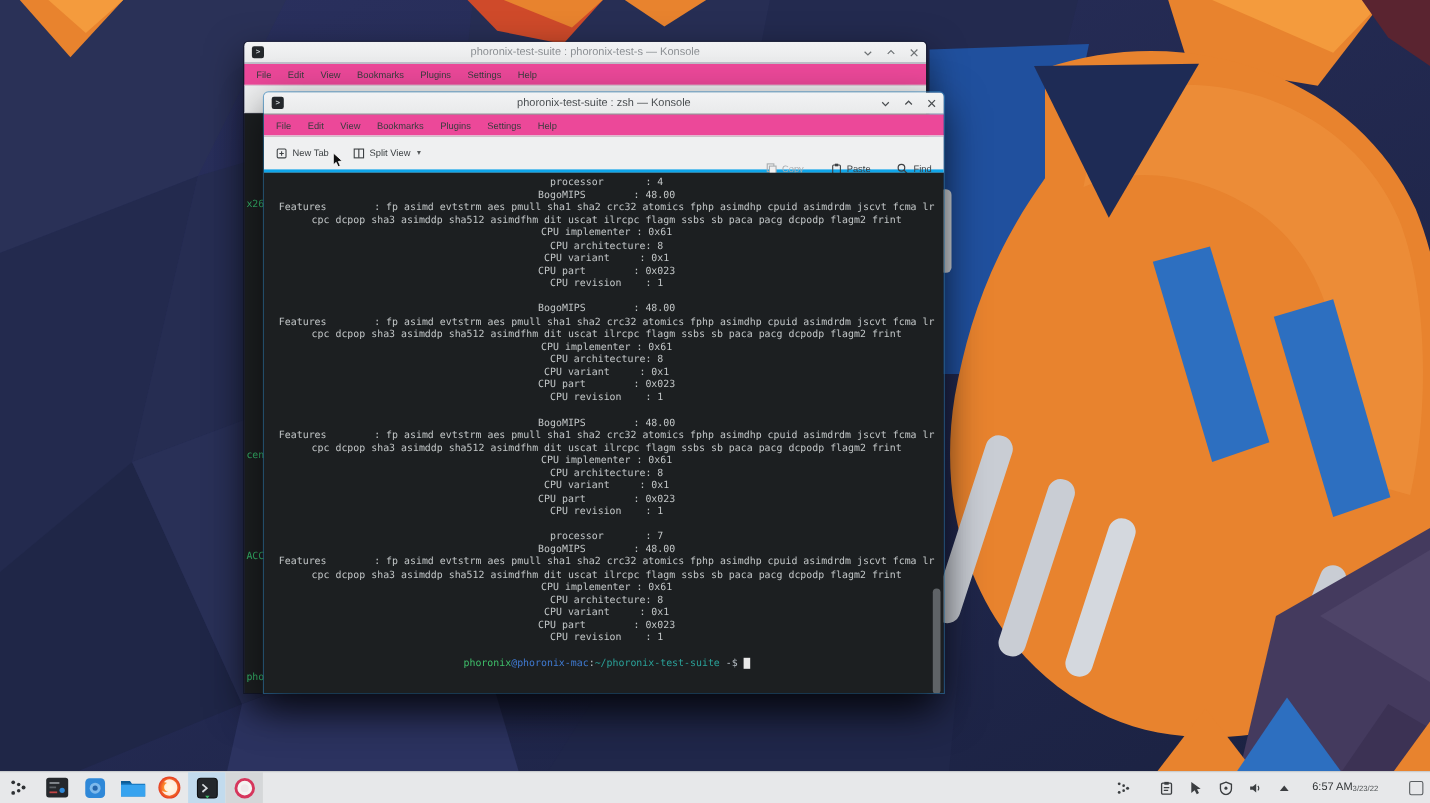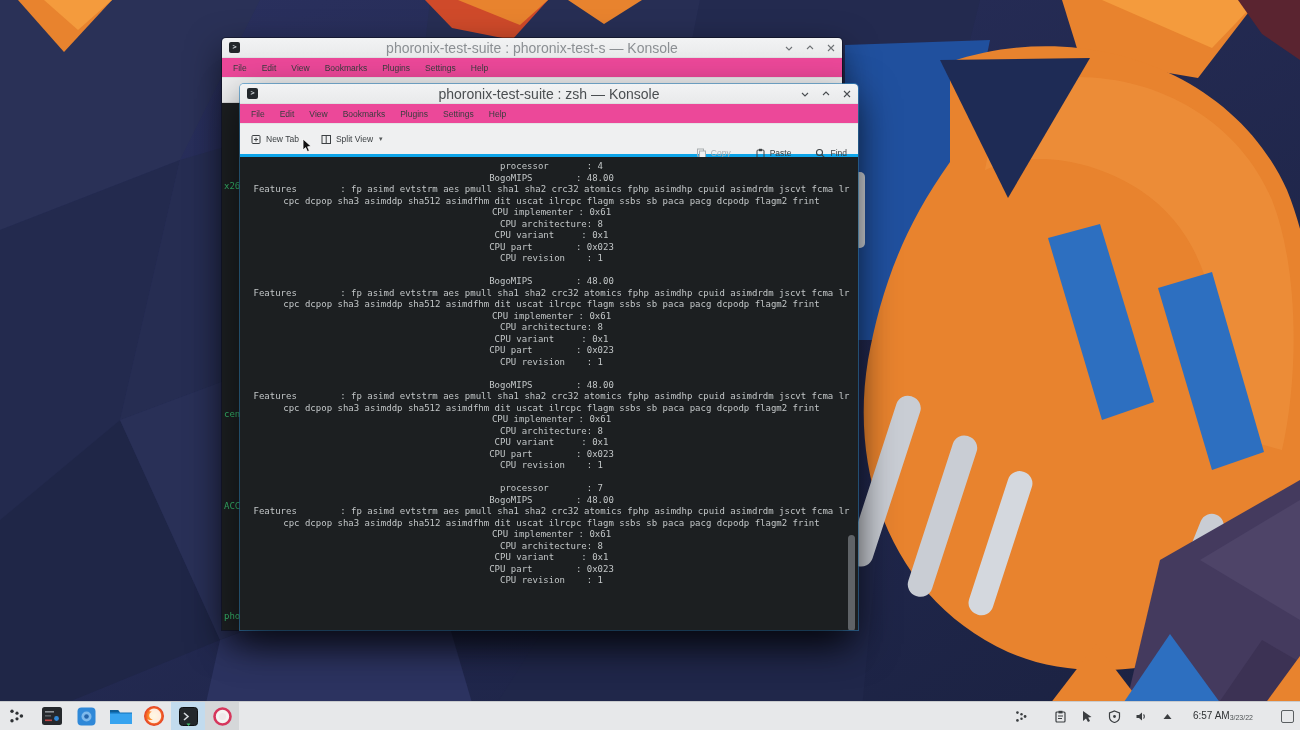--- a/index.html
+++ b/index.html
@@ -15,7 +15,7 @@
             padding:0 7px;position:relative;flex:0 0 auto;border-bottom:1px solid #dddfe0;}
   .app-icon{width:11px;height:11px;border-radius:2px;background:#23272b;color:#cdd2d6;
             font:bold 7px/11px "DejaVu Sans Mono",monospace;text-align:center;flex:0 0 auto;}
-  .win-title{position:absolute;left:50%;transform:translateX(-50%);font-size:14px;white-space:nowrap;}
+  .win-title{position:absolute;left:50%;transform:translateX(-50%);font-size:10px;white-space:nowrap;}
   .win-title.inactive{color:#8b8f93;}
   .win-title.focus{color:#4a4e51;}
   .win-btns{margin-left:auto;display:flex;gap:13px;align-items:center;}

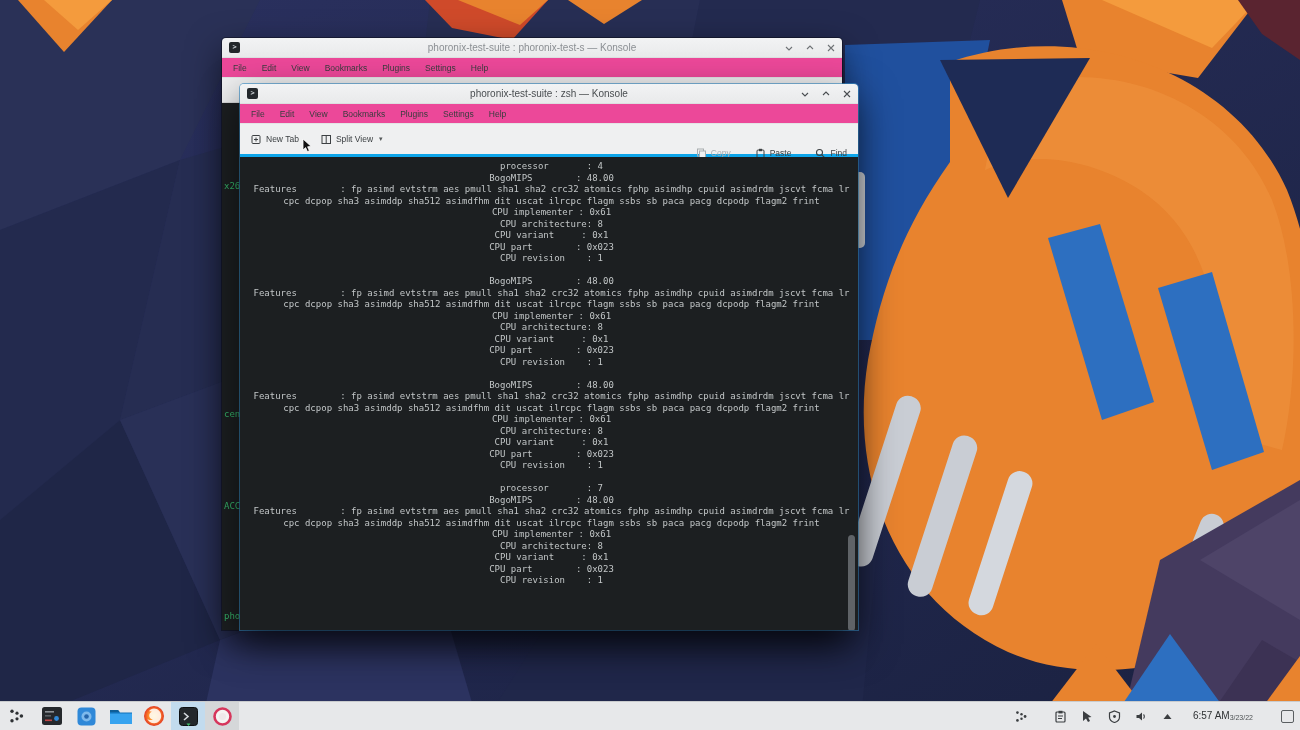--- a/index.html
+++ b/index.html
@@ -261,6 +261,7 @@
         <div class="term-line">CPU part        : 0x023</div>
         <div class="term-line">CPU revision    : 1</div>
         <div class="term-line"></div>
+        <div class="term-line prompt-line"><span style="color: rgb(63, 191, 106);">phoronix</span><span style="color: rgb(63, 122, 209);">@phoronix-mac</span><span style="color: rgb(185, 192, 199);">:</span><span style="color: rgb(42, 161, 152);">~/phoronix-test-suite</span><span style="color: rgb(185, 192, 199);"> -$</span><span class="cursor-block"></span></div>
       </div>
     <div class="scroll-handle" style="top:378px;height:96px;"></div>
   </div>

